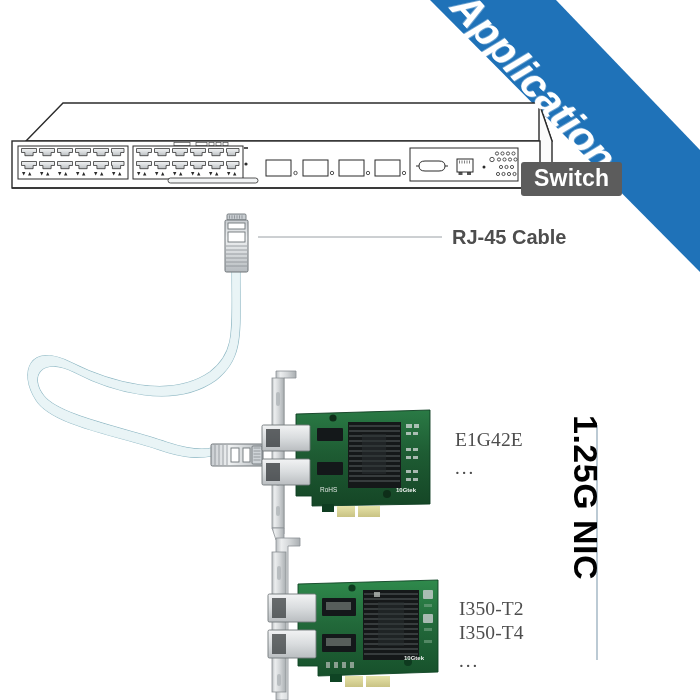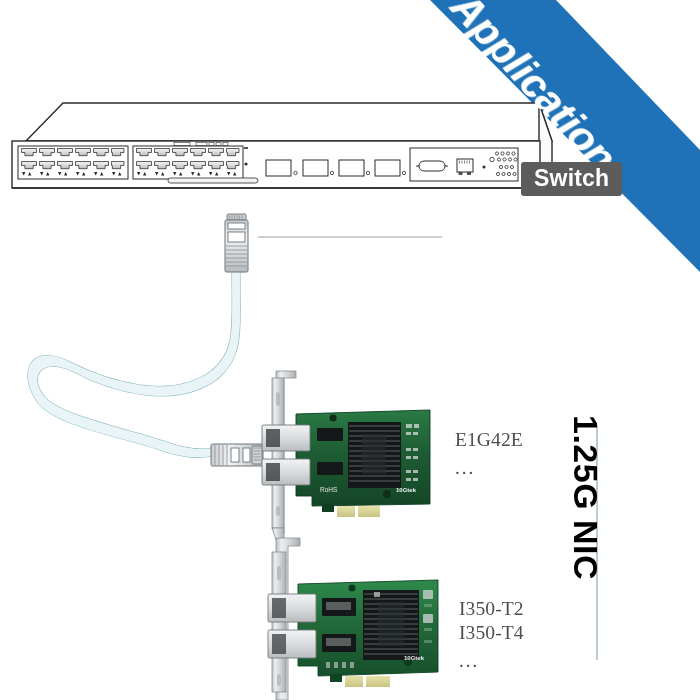--- a/index.html
+++ b/index.html
@@ -546,6 +546,7 @@
 
   <div id="switch-badge">Switch</div>
 
+  <div id="cable-label">RJ-45 Cable</div>
 
   <div class="nic-label" id="label-top">
     <div>E1G42E</div>

